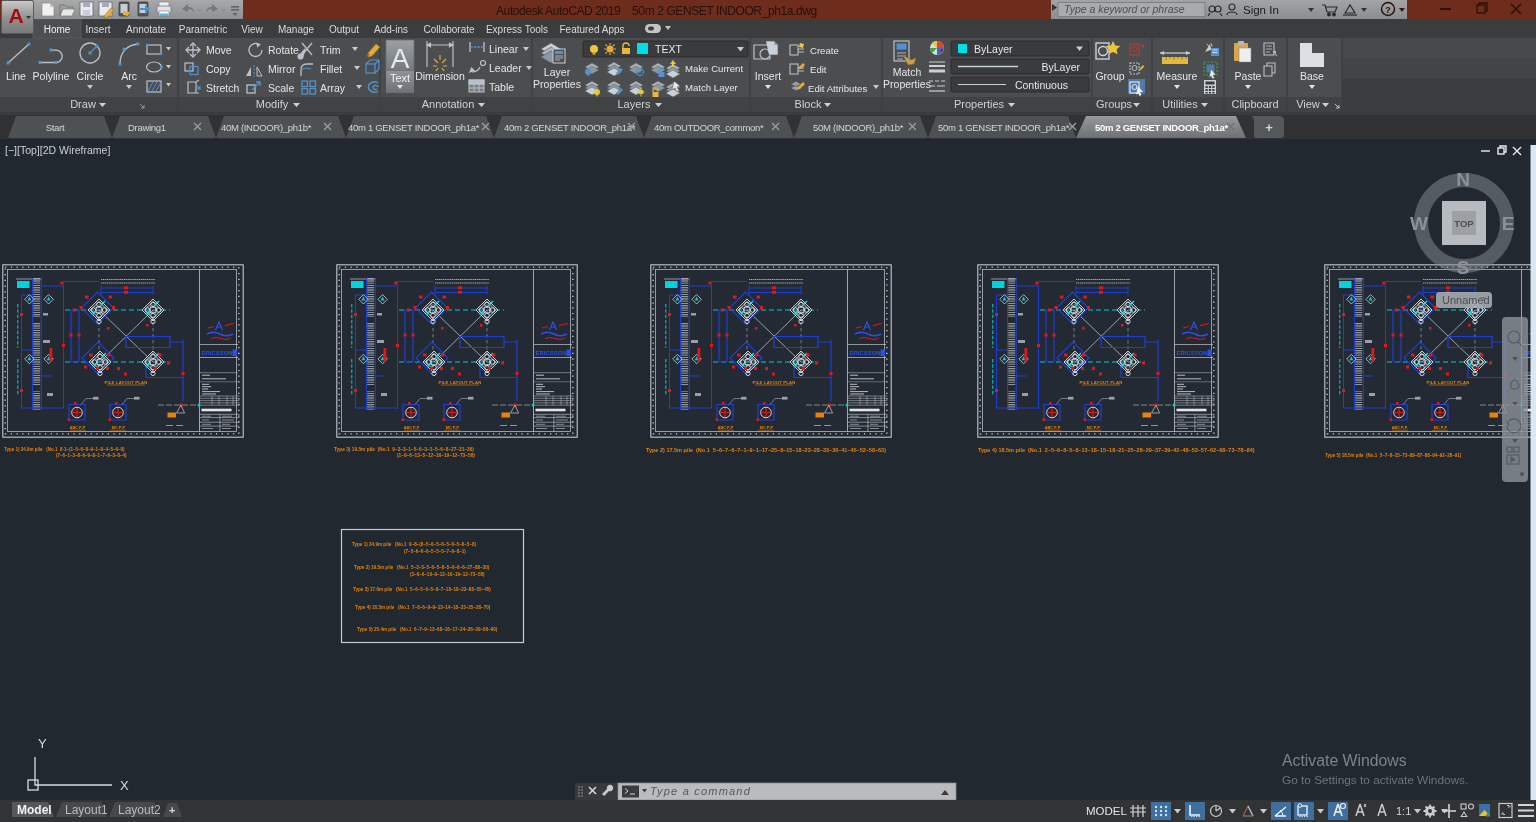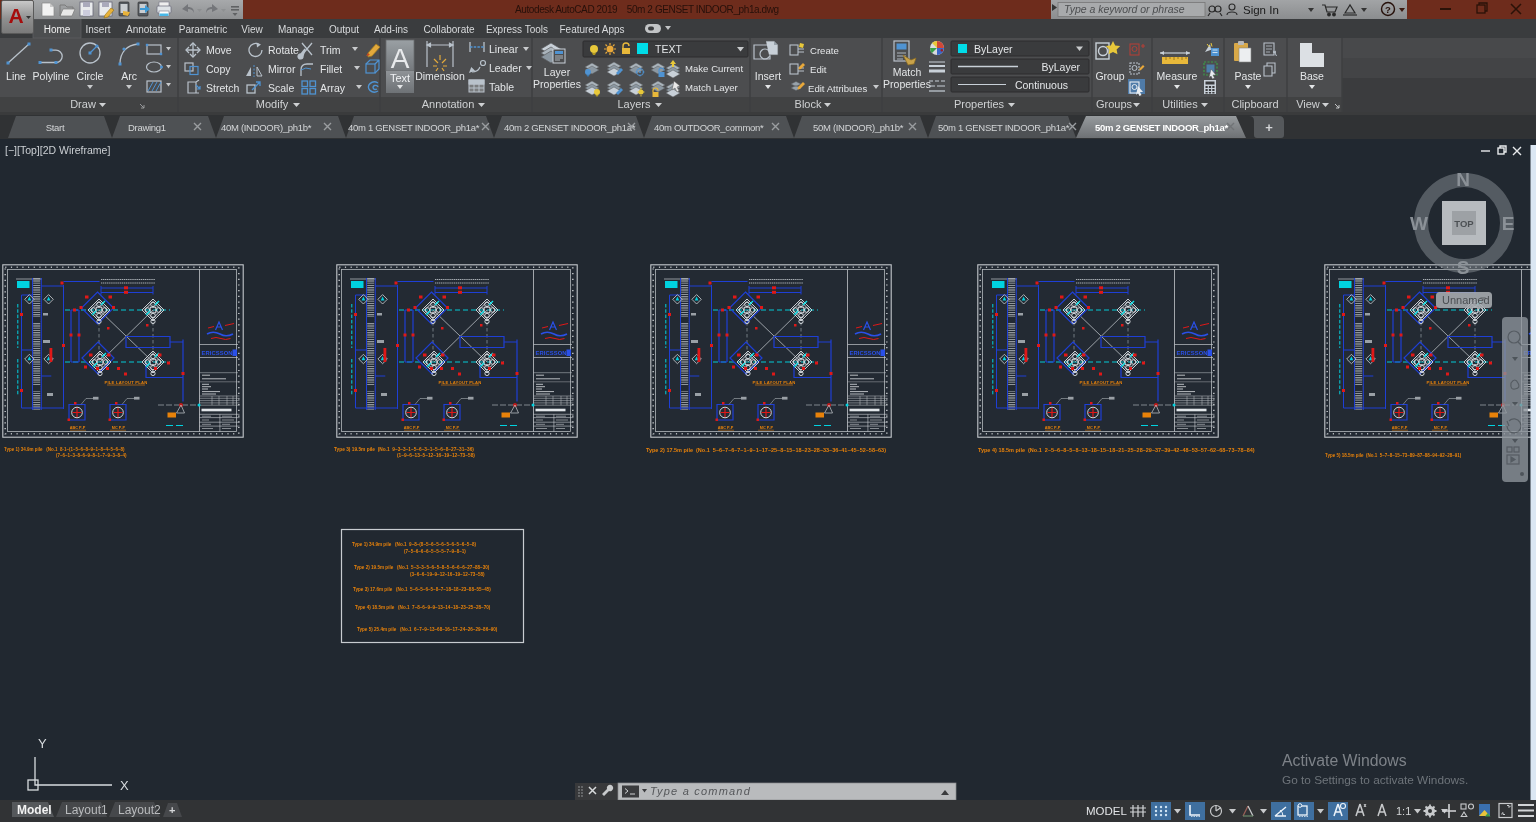--- a/index.html
+++ b/index.html
@@ -82,7 +82,7 @@
     </g>
 </svg>
 
-<div class="abs" style="left:515px;top:4px;font-size:10px;letter-spacing:-0.4px;color:#26100a;">Autodesk AutoCAD 2019&nbsp;&nbsp;&nbsp;&nbsp;50m 2 GENSET INDOOR_ph1a.dwg</div>
+<div class="abs" style="left:496px;top:4px;font-size:12px;letter-spacing:-0.4px;color:#26100a;">Autodesk AutoCAD 2019&nbsp;&nbsp;&nbsp;&nbsp;50m 2 GENSET INDOOR_ph1a.dwg</div>
 
 <svg class="abs" style="left:1040px;top:0;" width="496" height="20" viewBox="0 0 496 20">
  <path d="M12 4 l5 3.5 -5 3.5 z" fill="#333"></path>

